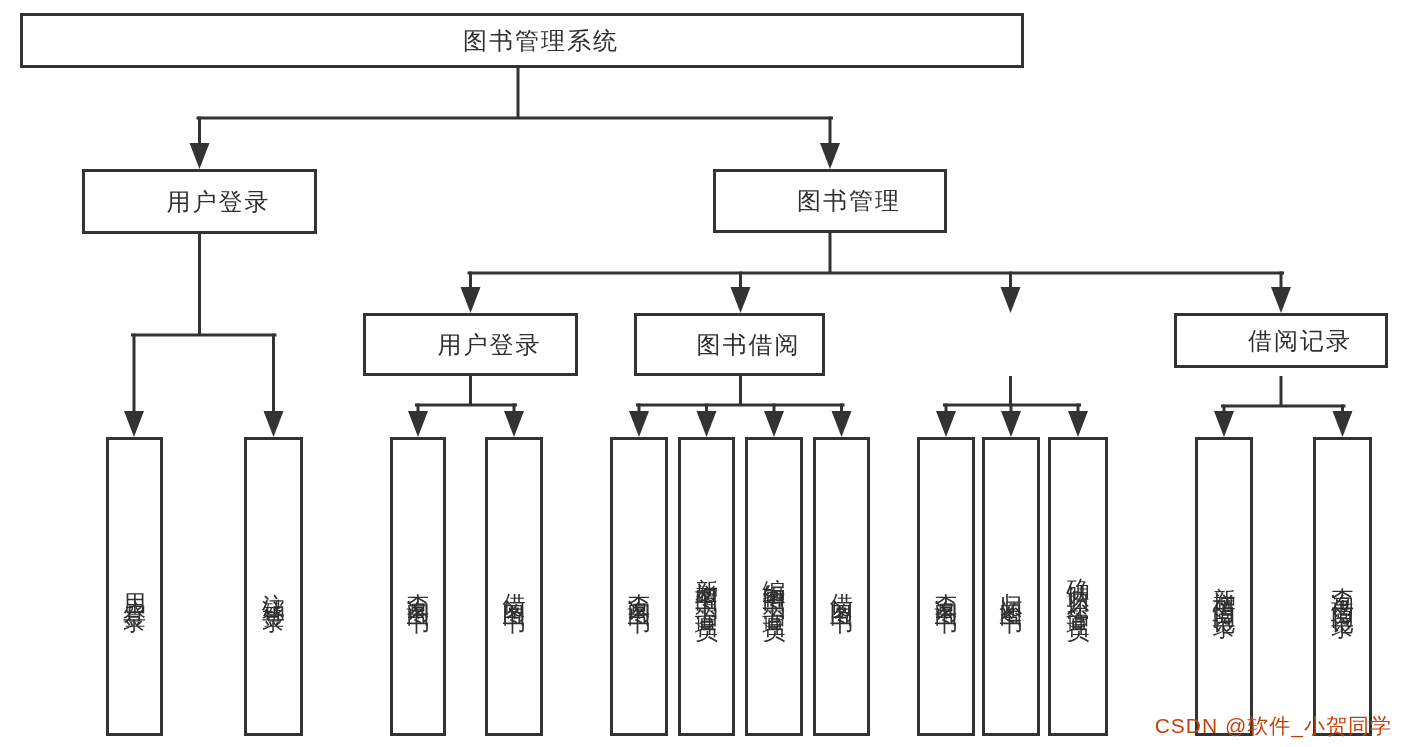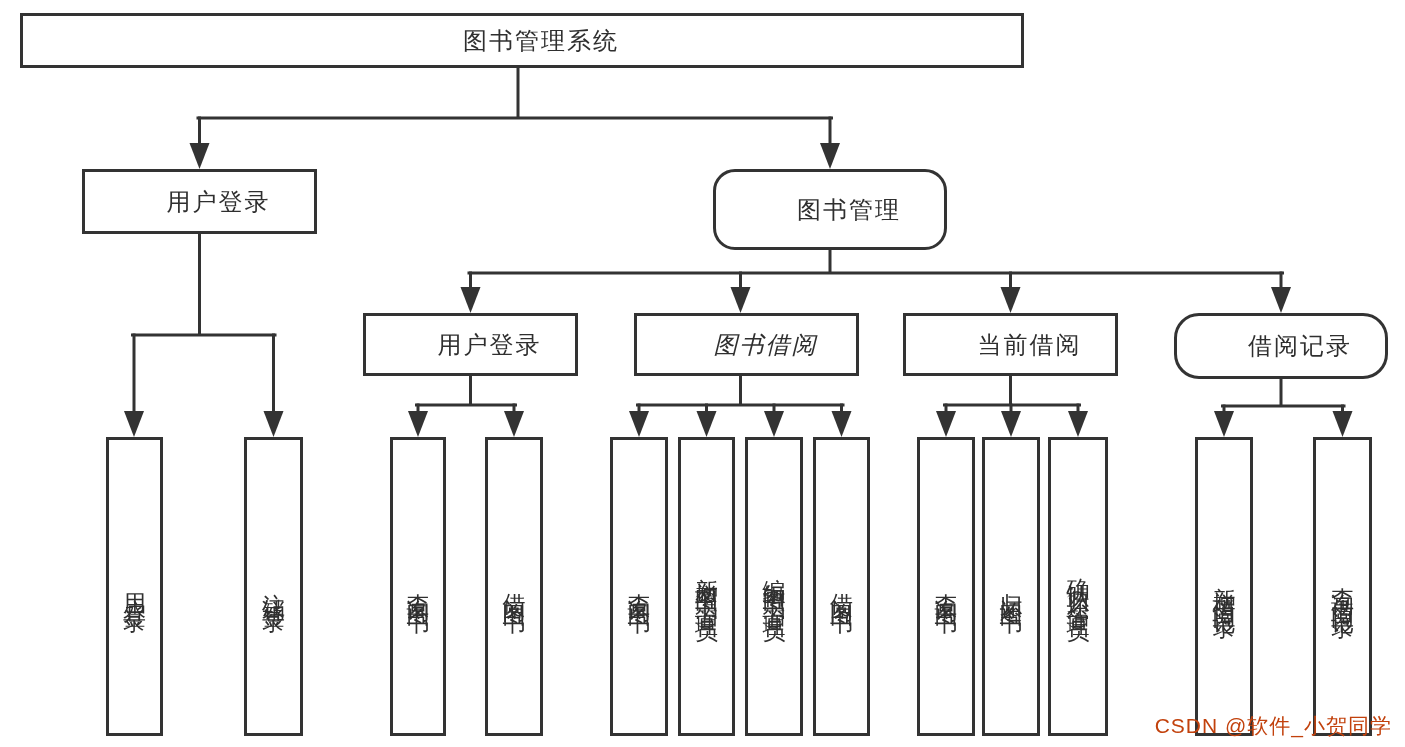--- a/index.html
+++ b/index.html
@@ -137,7 +137,7 @@
   <div class="box h-box" style="left:82px; top:169px; width:235px; height:65px;">
     <span>用户登录</span>
   </div>
-  <div class="box h-box" style="left:713px; top:169px; width:234px; height:81px;border-radius:22px;">
+  <div class="box h-box" style="left:713px; top:169px; width:234px; height:64px;">
     <span>图书管理</span>
   </div>
 

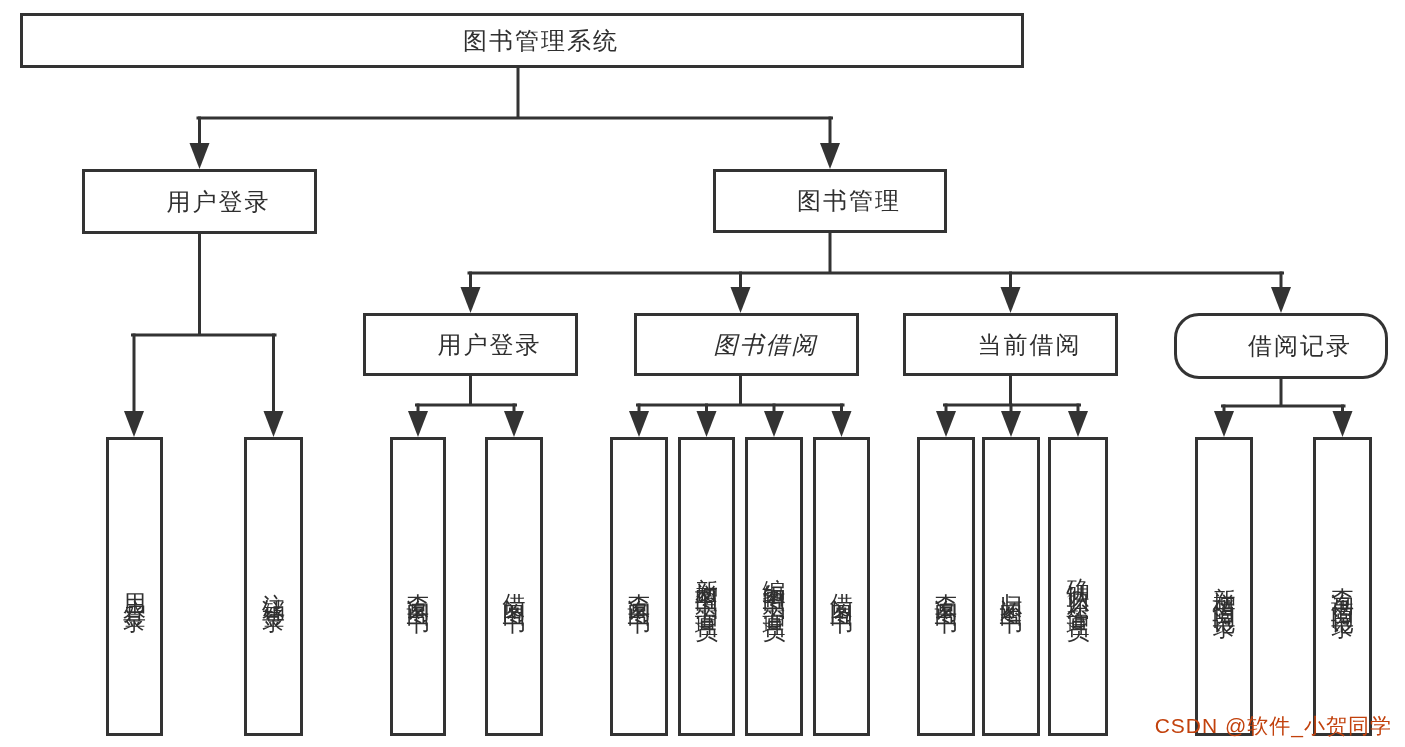--- a/index.html
+++ b/index.html
@@ -144,7 +144,7 @@
   <div class="box h-box" style="left:363px; top:313px; width:215px; height:63px;">
     <span>用户登录</span>
   </div>
-  <div class="box h-box" style="left:634px; top:313px; width:225px; height:63px;font-style:italic;">
+  <div class="box h-box" style="left:634px; top:313px; width:191px; height:63px;">
     <span>图书借阅</span>
   </div>
   <div class="box h-box" style="left:903px; top:313px; width:215px; height:63px;">

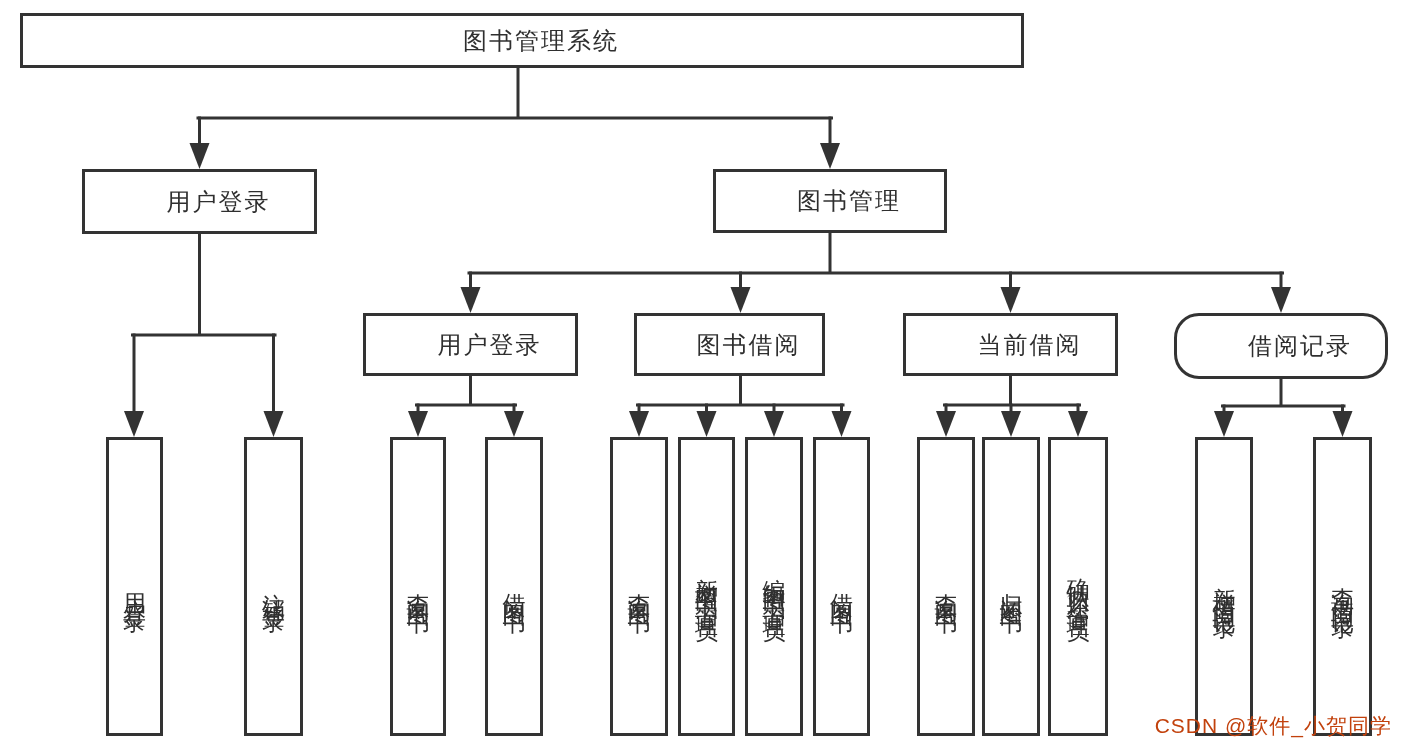--- a/index.html
+++ b/index.html
@@ -147,9 +147,6 @@
   <div class="box h-box" style="left:634px; top:313px; width:191px; height:63px;">
     <span>图书借阅</span>
   </div>
-  <div class="box h-box" style="left:903px; top:313px; width:215px; height:63px;">
-    <span>当前借阅</span>
-  </div>
   <div class="box h-box" style="left:1174px; top:313px; width:214px; height:66px;border-radius:25px;">
     <span>借阅记录</span>
   </div>

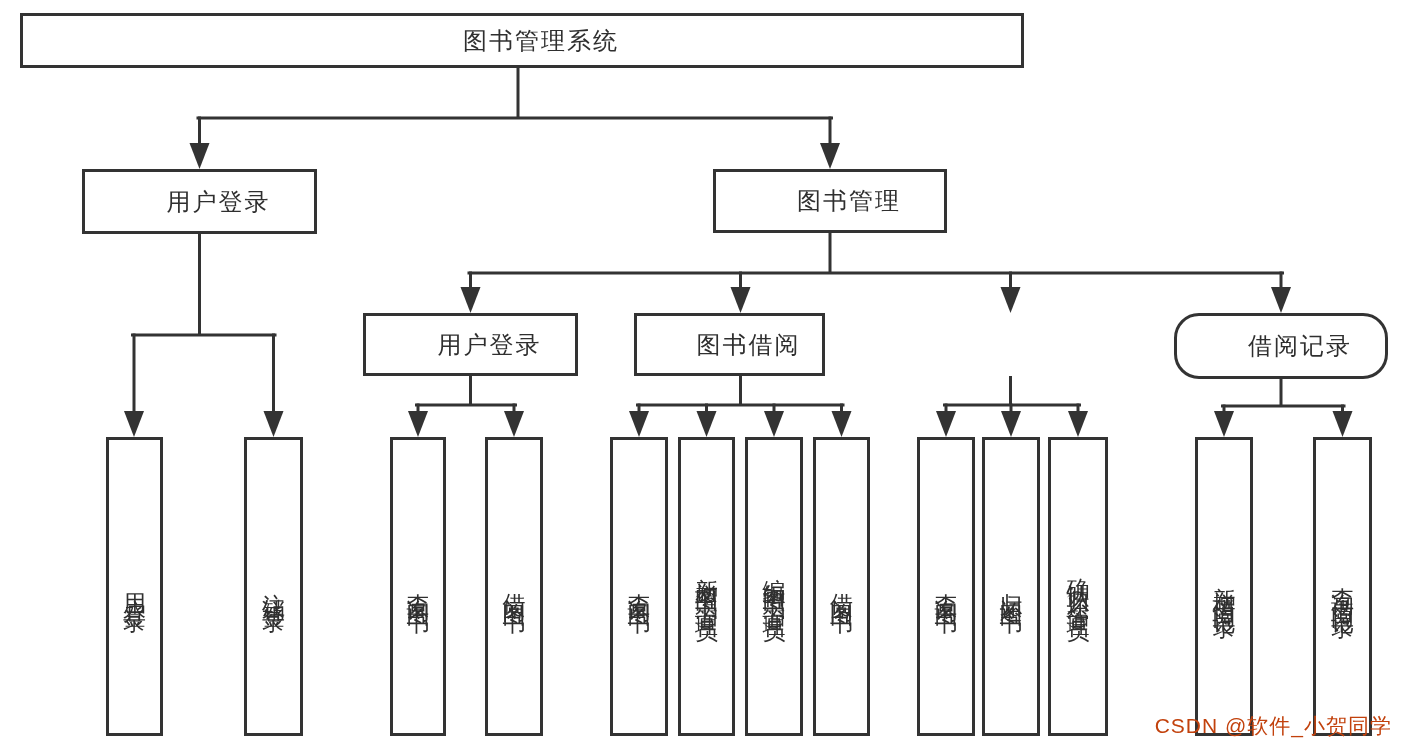--- a/index.html
+++ b/index.html
@@ -147,7 +147,7 @@
   <div class="box h-box" style="left:634px; top:313px; width:191px; height:63px;">
     <span>图书借阅</span>
   </div>
-  <div class="box h-box" style="left:1174px; top:313px; width:214px; height:66px;border-radius:25px;">
+  <div class="box h-box" style="left:1174px; top:313px; width:214px; height:55px;">
     <span>借阅记录</span>
   </div>
 

